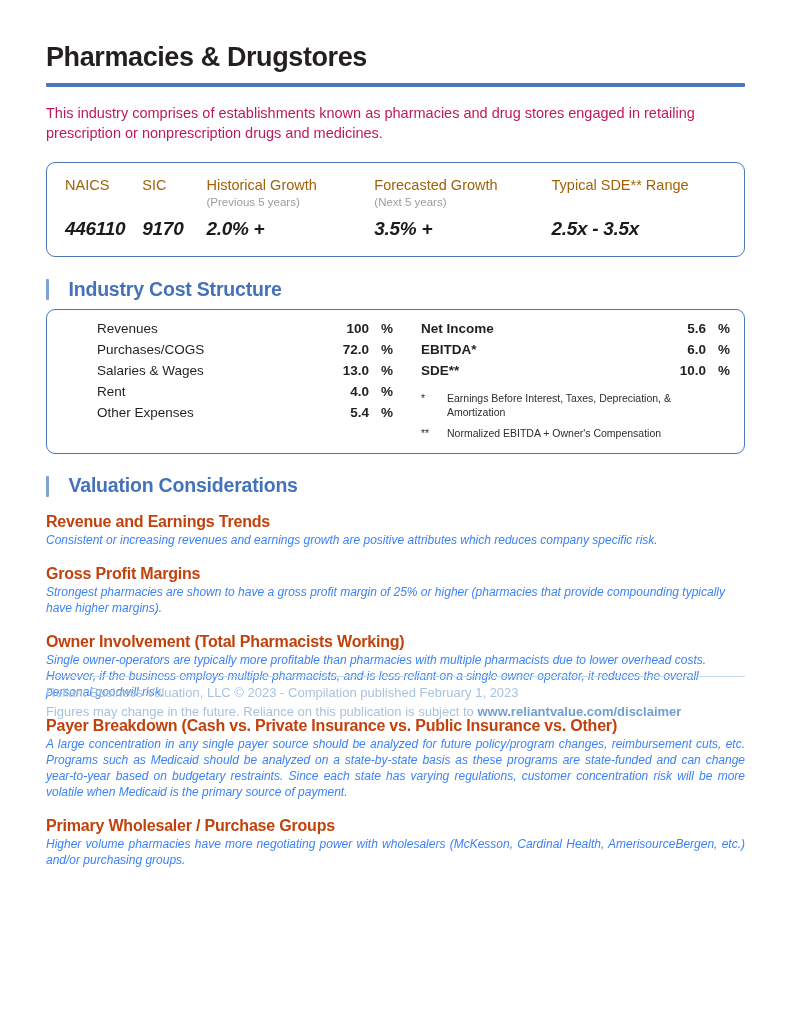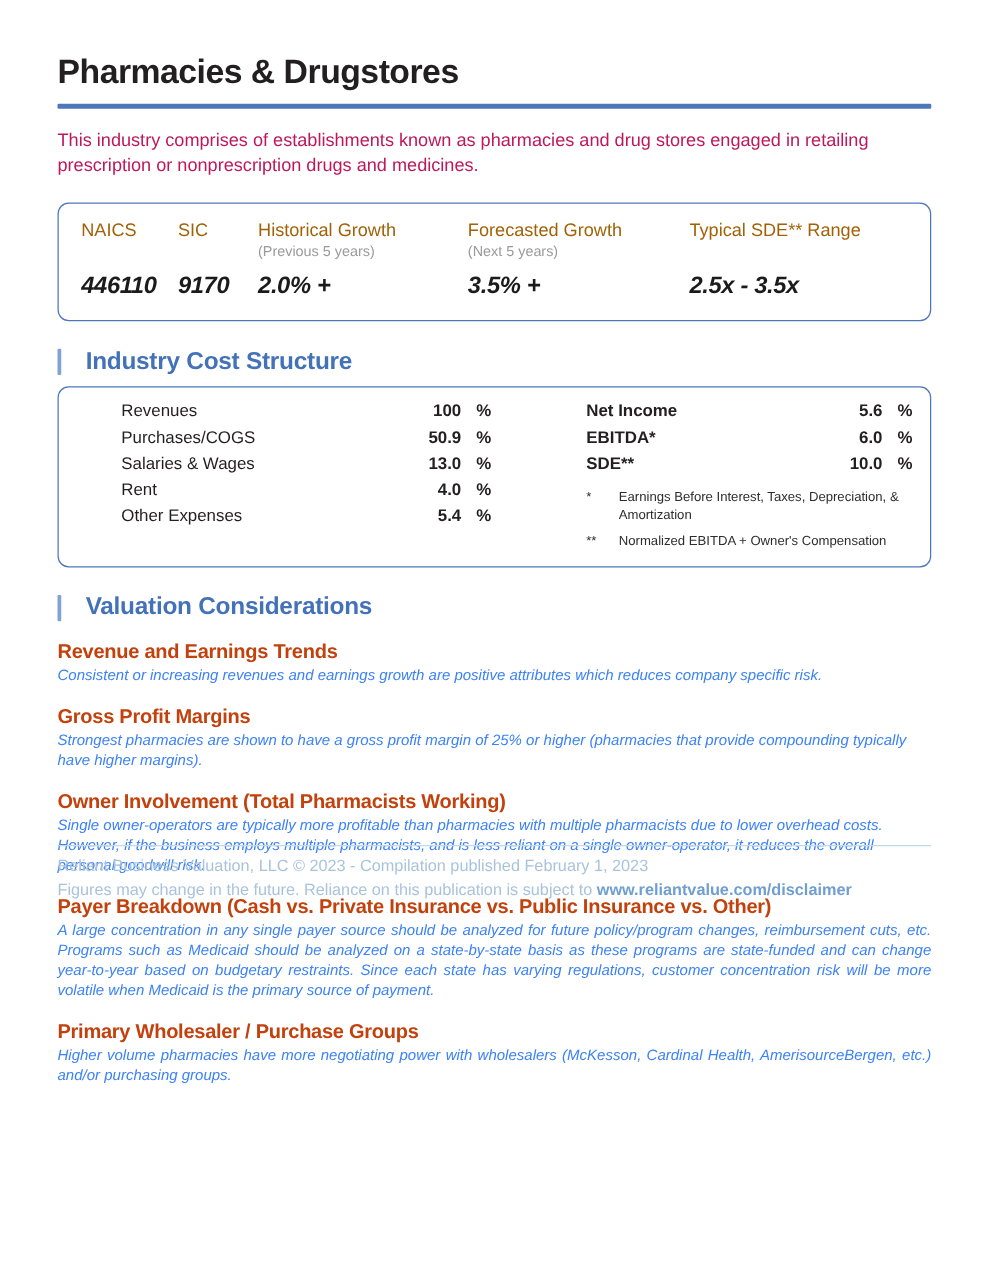--- a/index.html
+++ b/index.html
@@ -122,7 +122,6 @@
     padding: 11px 10px 12px 10px;
     box-sizing: border-box;
     display: flex;
-    gap: 48px;
   }
   .cost-left  { width: 340px; padding-left: 40px; box-sizing: border-box; }
   .cost-right { flex: 1; padding-left: 24px; box-sizing: border-box; }

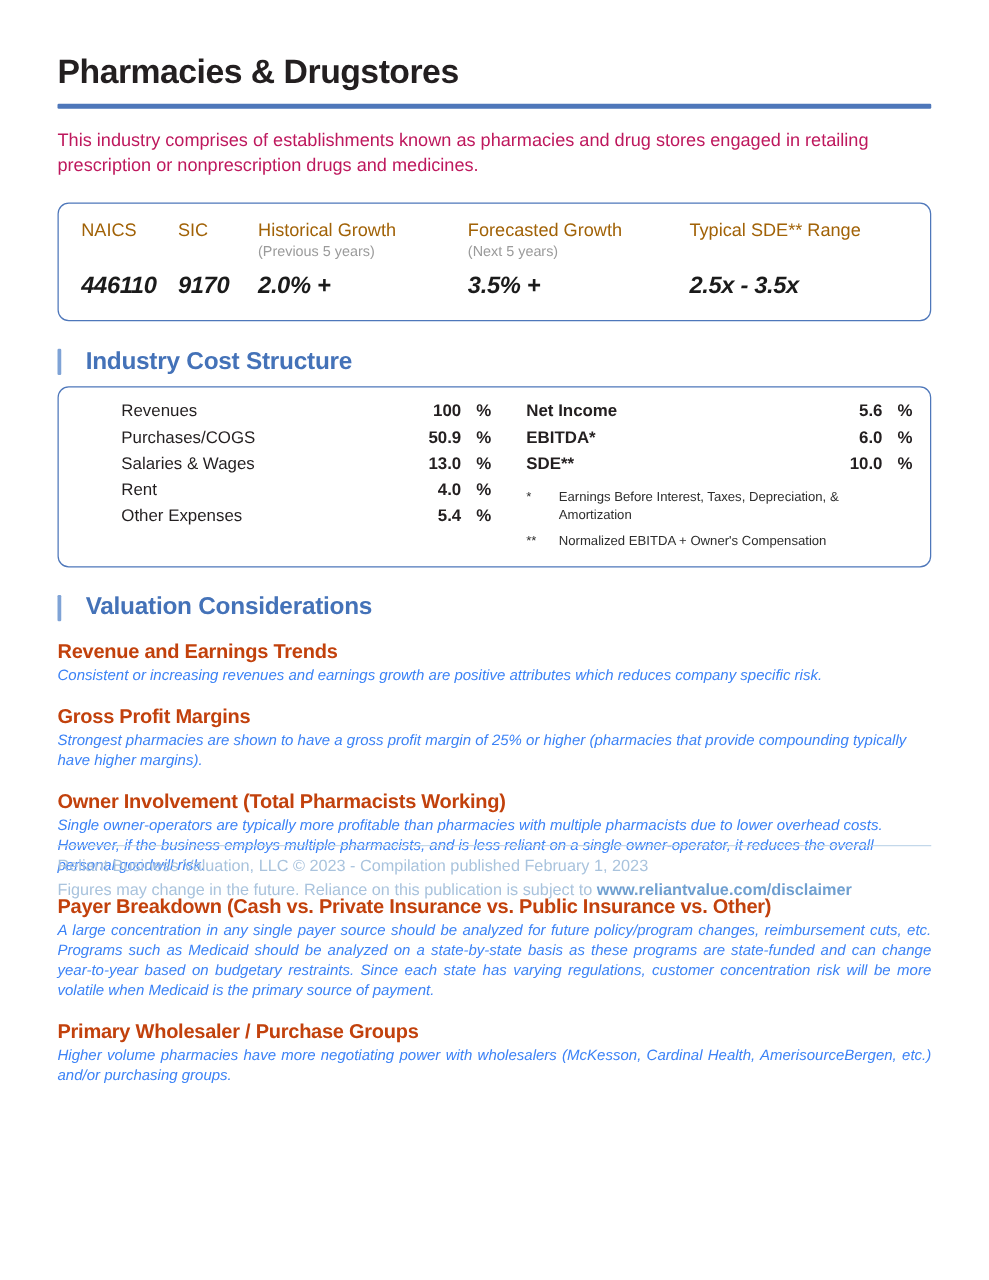--- a/index.html
+++ b/index.html
@@ -271,7 +271,7 @@
       </div>
       <div class="cost-row">
         <span class="cost-label">Purchases/COGS</span>
-        <span class="cost-val">50.9</span>
+        <span class="cost-val">72.0</span>
         <span class="cost-unit">%</span>
       </div>
       <div class="cost-row">

